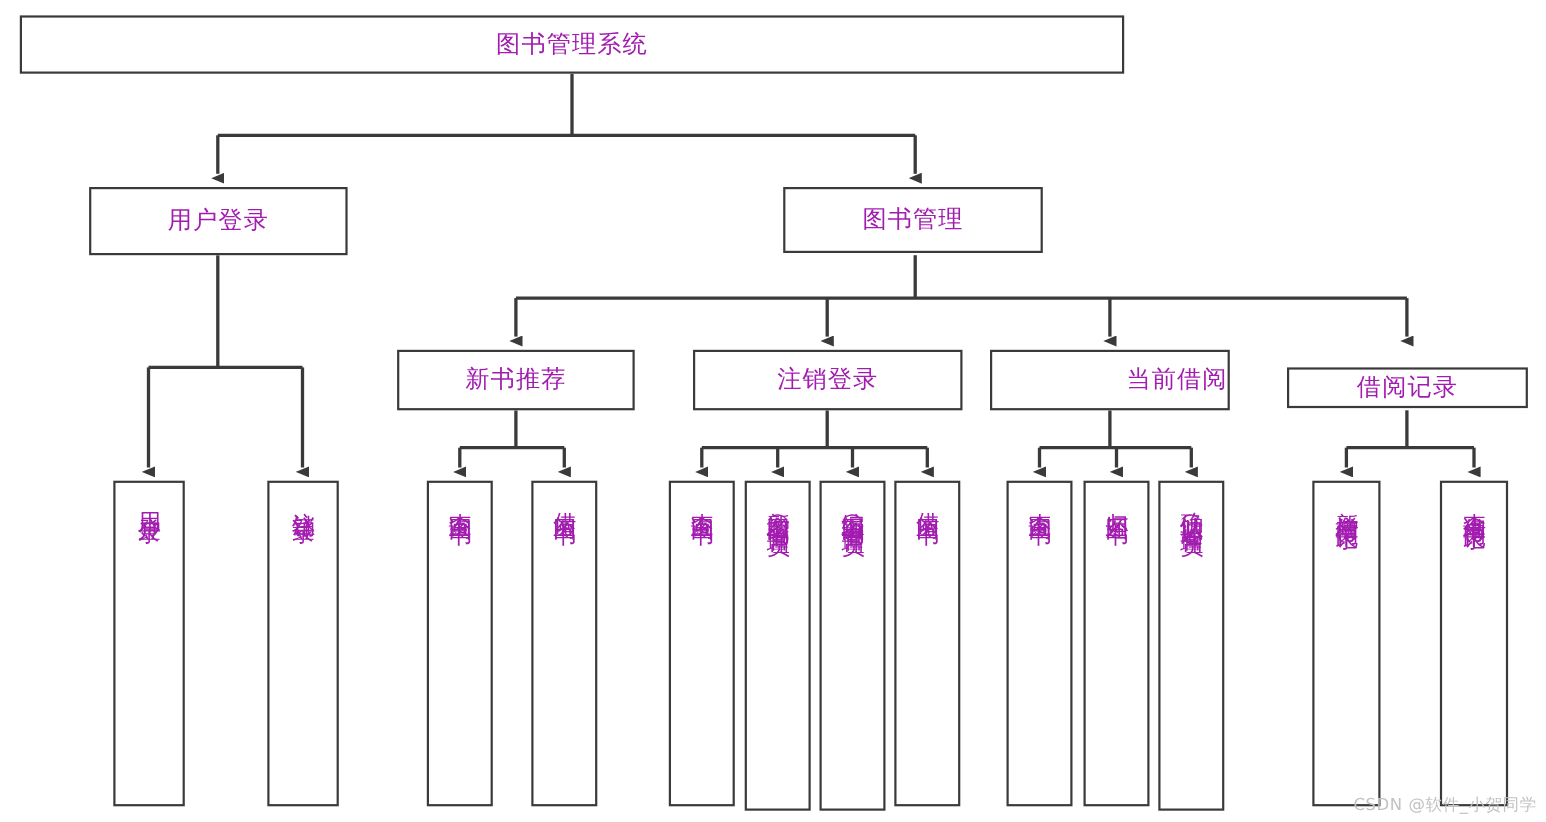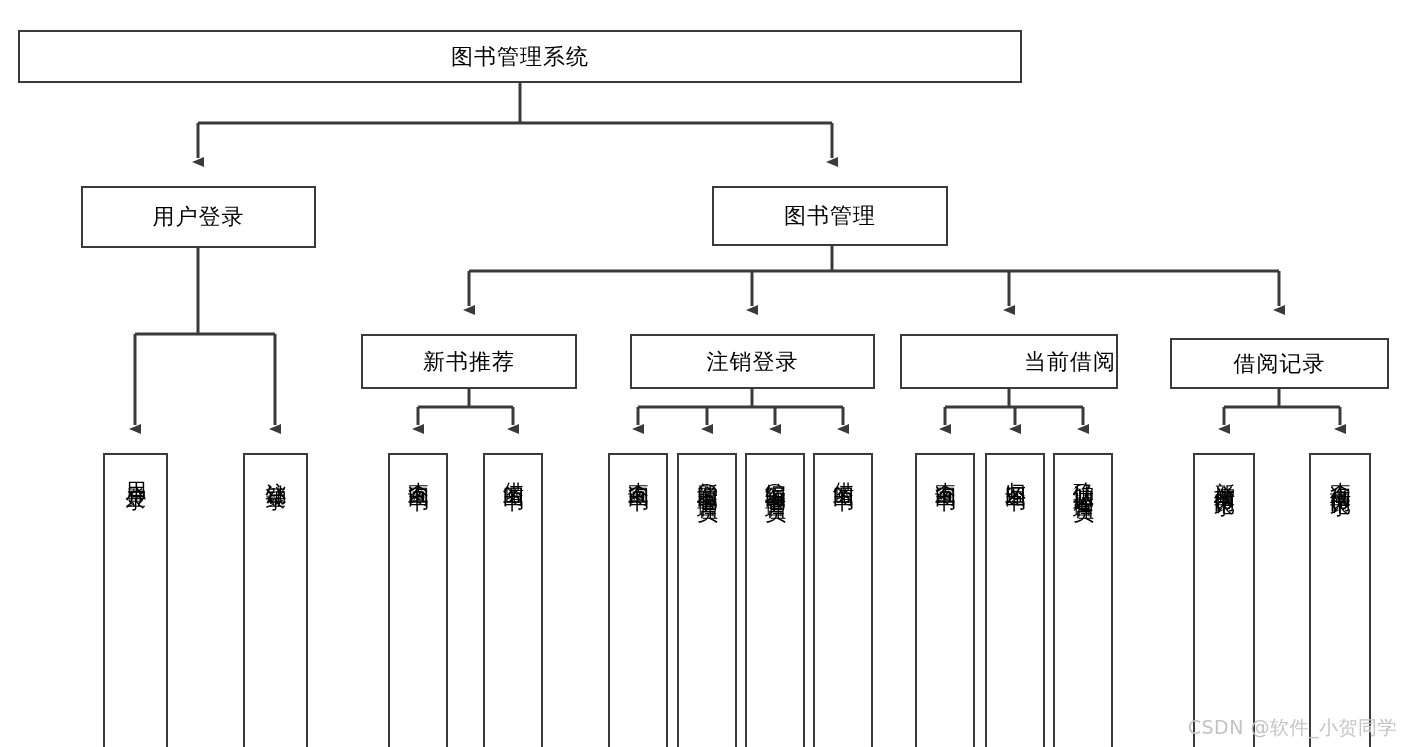--- a/index.html
+++ b/index.html
@@ -35,10 +35,9 @@
     display: flex;
     align-items: center;
     justify-content: center;
-    color: #000000;
+    color: #a21caf;
     line-height: 1.18;
     text-align: center;
-    margin-top: 16px;
   }
   .node.horizontal {
     font-size: 22px;

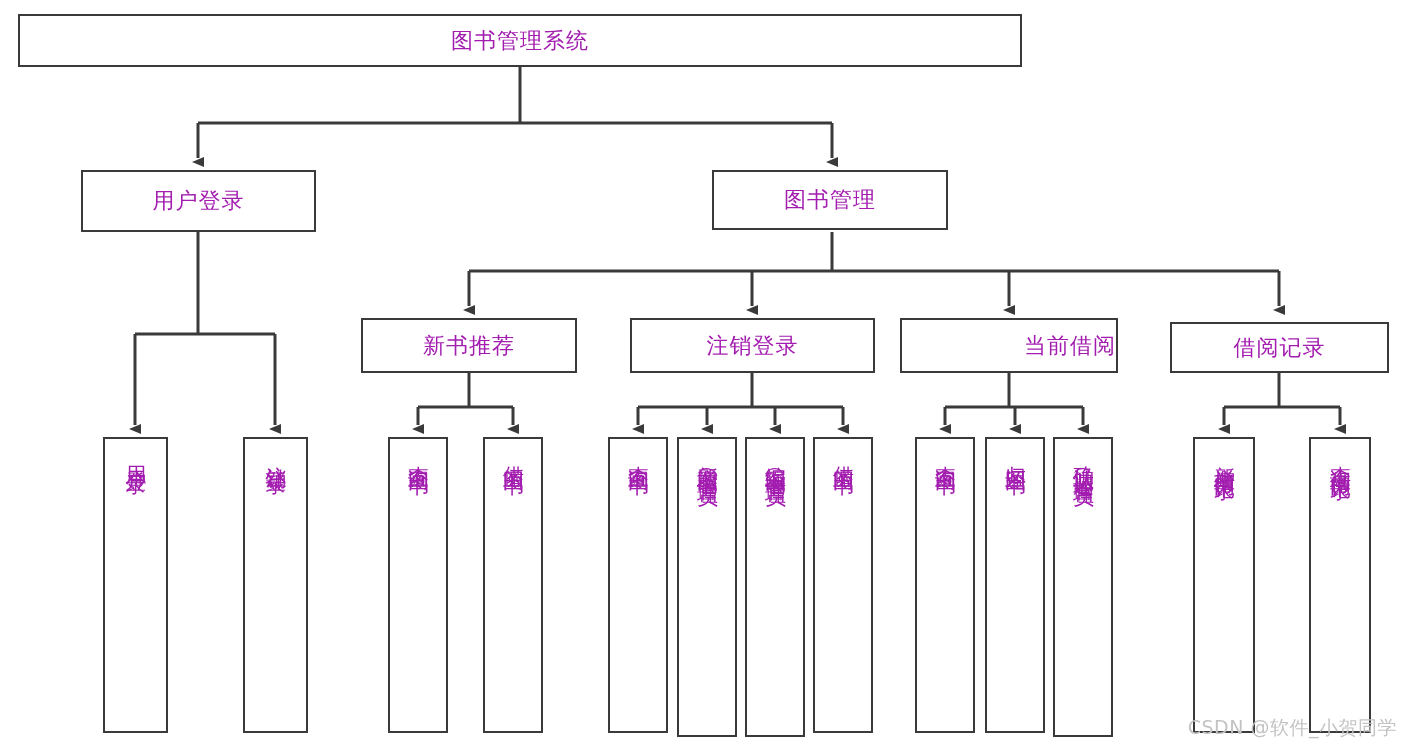--- a/index.html
+++ b/index.html
@@ -144,7 +144,7 @@
   <div class="node horizontal" style="left:900px; top:318px; width:218px; height:55px;justify-content:flex-end;">
     <span class="node-label">当前借阅</span>
   </div>
-  <div class="node horizontal" style="left:1170px; top:322px; width:219px; height:51px;">
+  <div class="node horizontal" style="left:1170px; top:334px; width:219px; height:37px;">
     <span class="node-label">借阅记录</span>
   </div>
 

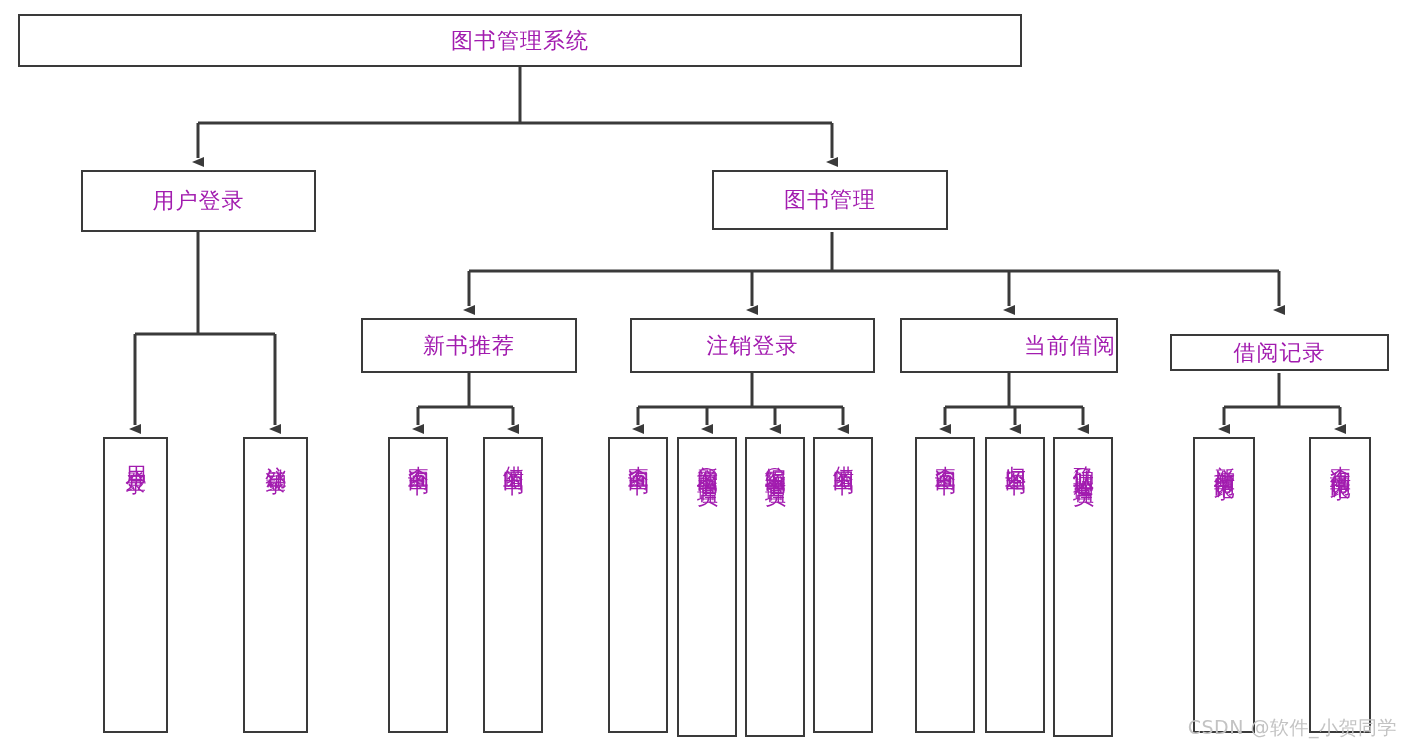--- a/index.html
+++ b/index.html
@@ -62,7 +62,7 @@
     position: absolute;
     right: 8px;
     bottom: 6px;
-    font-size: 19px;
+    font-size: 15px;
     color: #c3c3c3;
     letter-spacing: 0.5px;
     white-space: nowrap;

